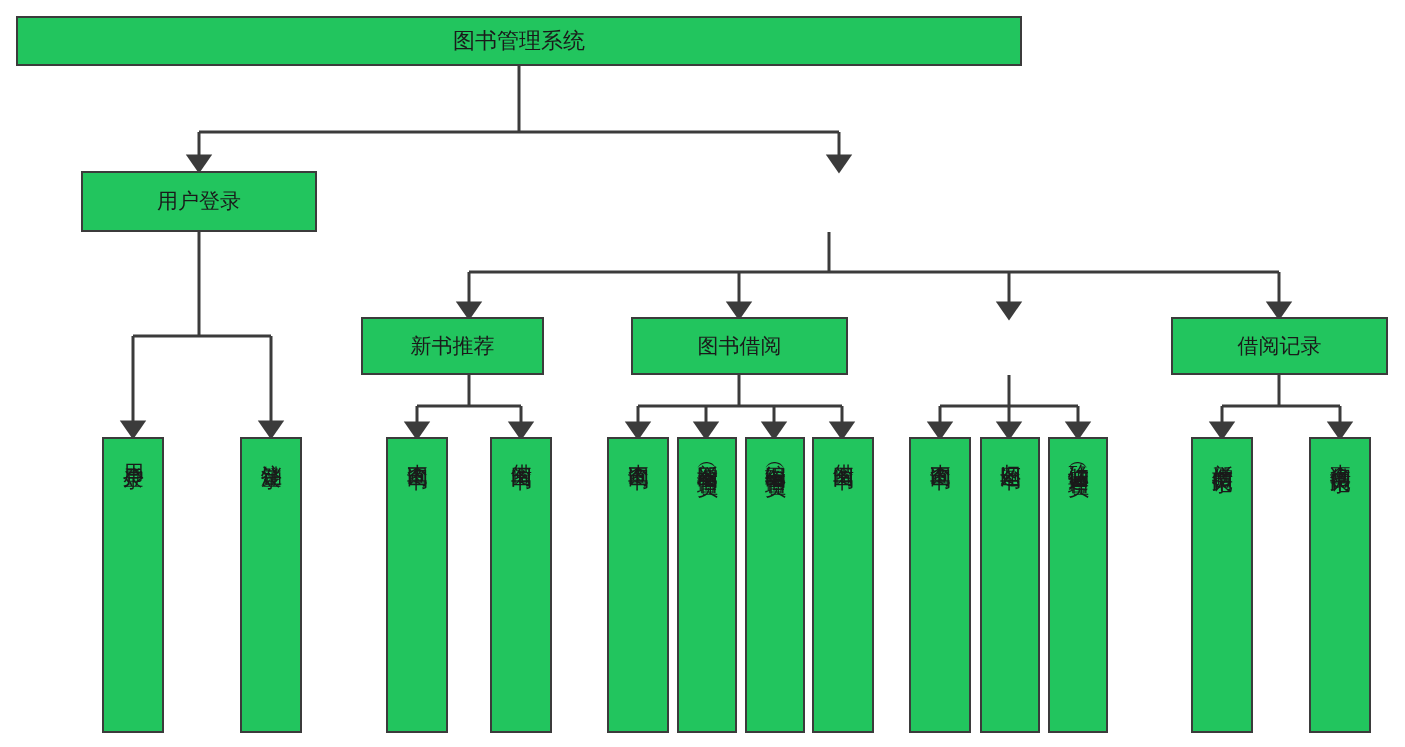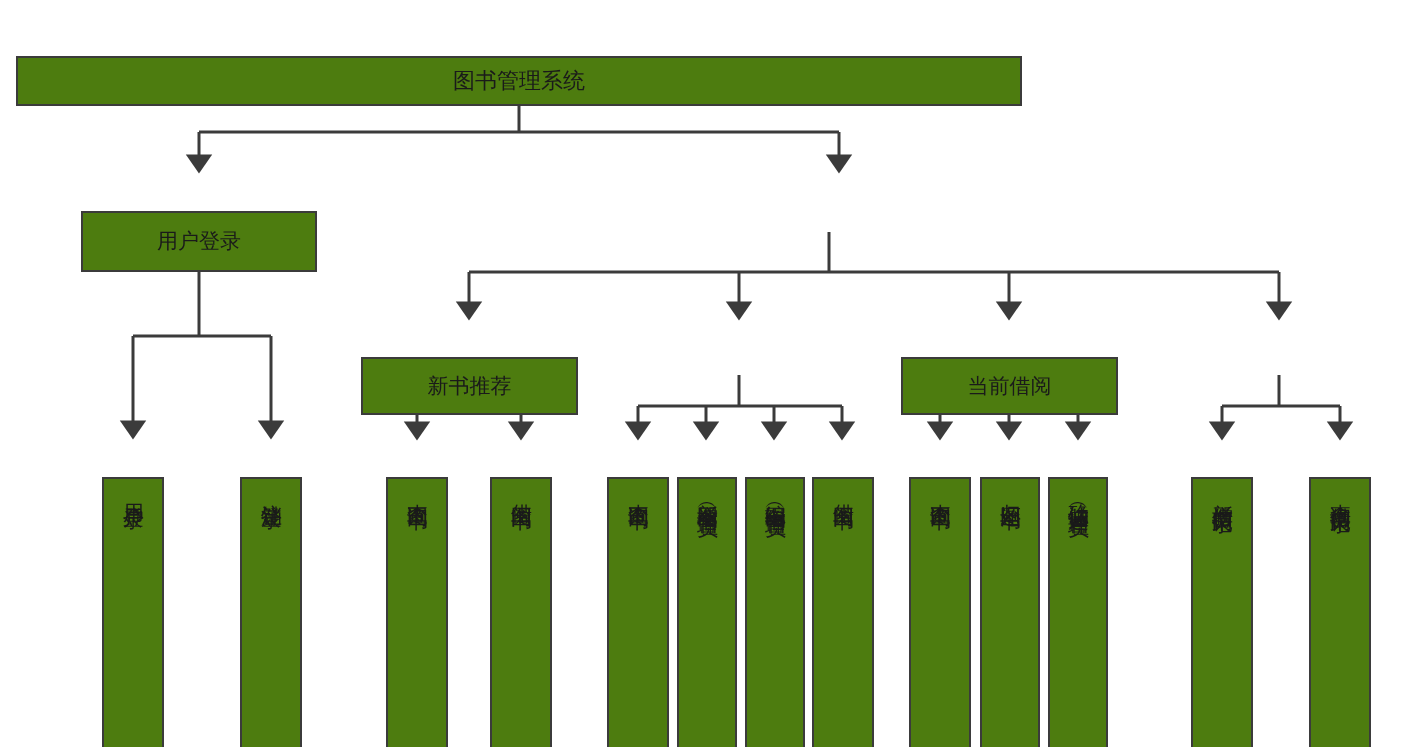--- a/index.html
+++ b/index.html
@@ -26,13 +26,12 @@
   .node {
     position: absolute;
     box-sizing: border-box;
-    background: #4d7c0f;
+    background: #22c55e;
     border: 2px solid #3b3b3b;
     display: flex;
     align-items: center;
     justify-content: center;
     color: #1a1a1a;
-    margin-top: 40px;
   }
   .node .label {
     display: block;

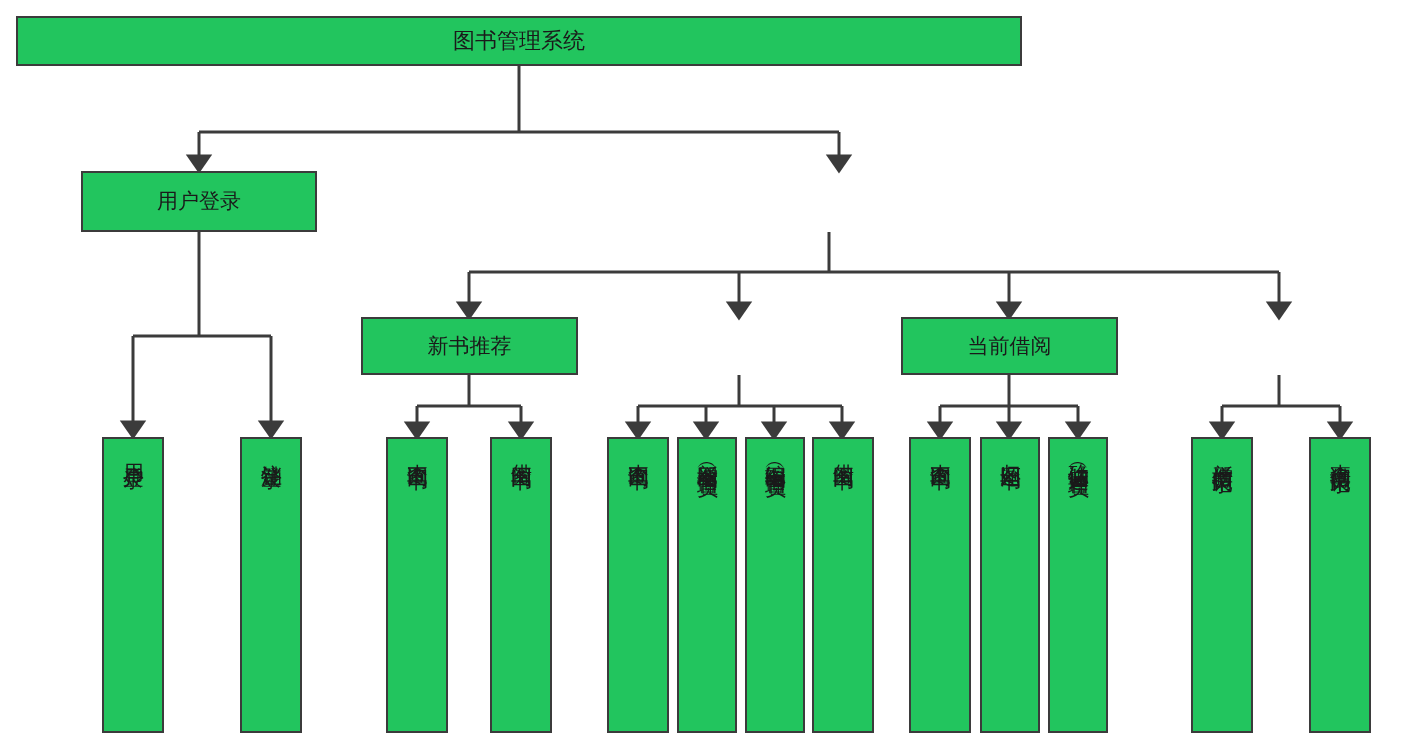--- a/index.html
+++ b/index.html
@@ -132,7 +132,7 @@
     <span class="label">用户登录</span>
   </div>
 
-  <div class="node horiz" style="left:361px; top:317px; width:217px; height:58px;">
+  <div class="node horiz" style="left:361px; top:317px; width:183px; height:58px;">
     <span class="label">新书推荐</span>
   </div>
   <div class="node horiz" style="left:901px; top:317px; width:217px; height:58px;">

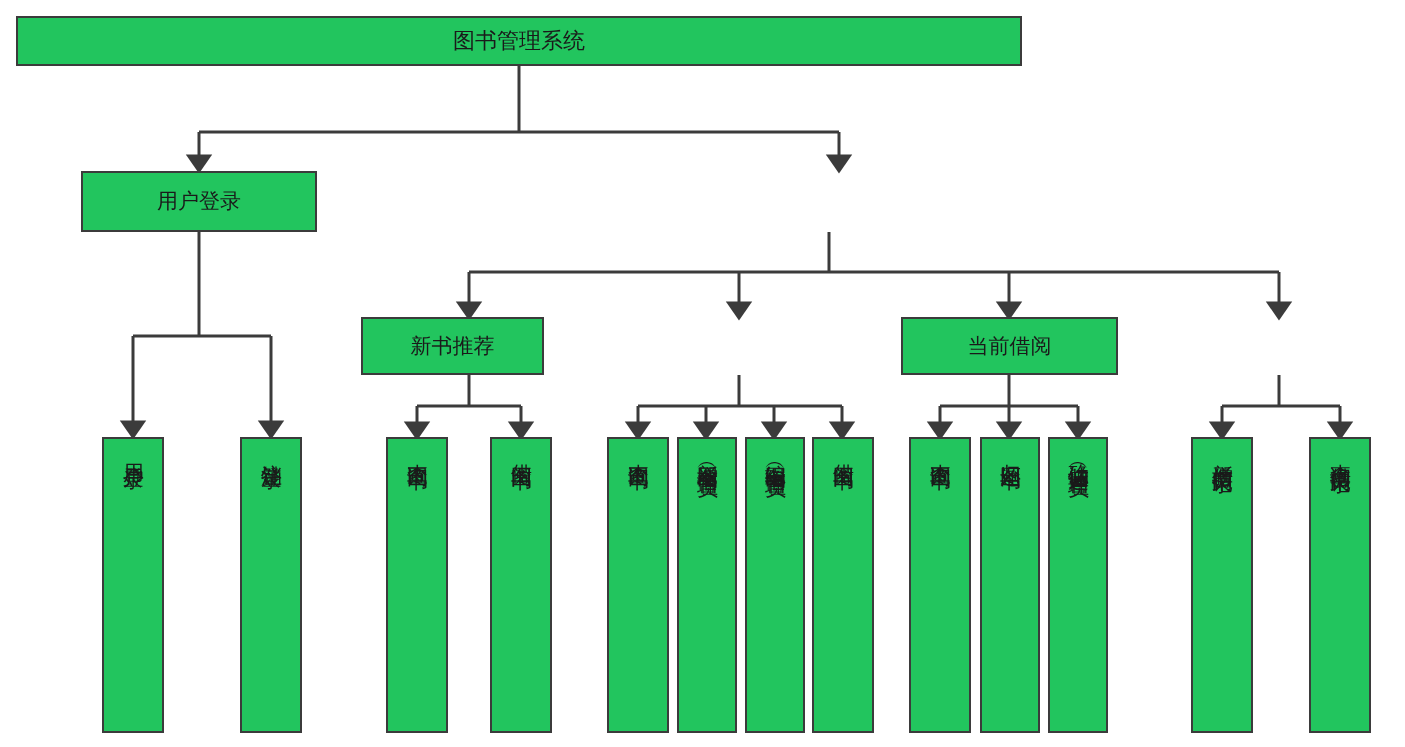--- a/index.html
+++ b/index.html
@@ -135,6 +135,9 @@
   <div class="node horiz" style="left:361px; top:317px; width:183px; height:58px;">
     <span class="label">新书推荐</span>
   </div>
+  <div class="node horiz" style="left:631px; top:317px; width:217px; height:58px;">
+    <span class="label">图书借阅</span>
+  </div>
   <div class="node horiz" style="left:901px; top:317px; width:217px; height:58px;">
     <span class="label">当前借阅</span>
   </div>

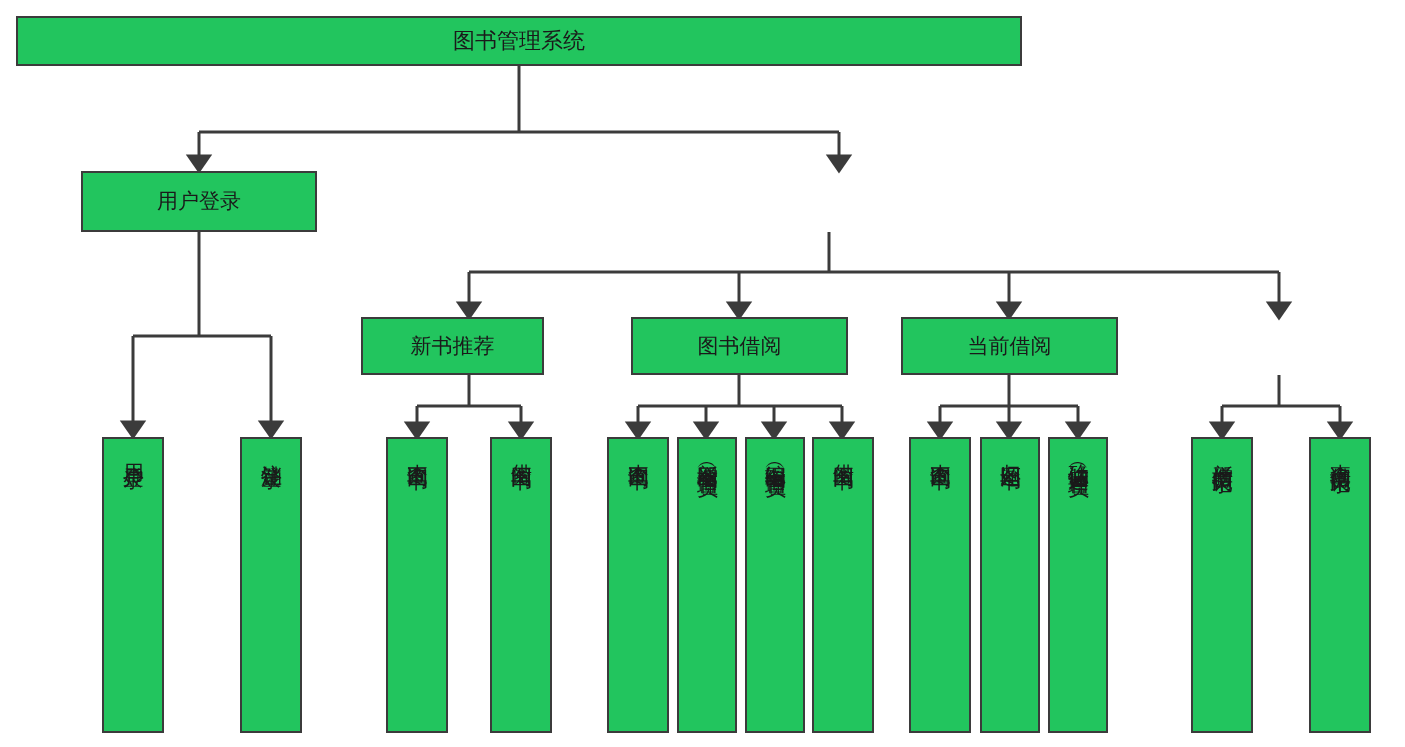--- a/index.html
+++ b/index.html
@@ -138,9 +138,6 @@
   <div class="node horiz" style="left:631px; top:317px; width:217px; height:58px;">
     <span class="label">图书借阅</span>
   </div>
-  <div class="node horiz" style="left:901px; top:317px; width:217px; height:58px;">
-    <span class="label">当前借阅</span>
-  </div>
 
   <div class="node vert" style="left:102px; top:437px; width:62px; height:296px;">
     <span class="label">用户登录</span>

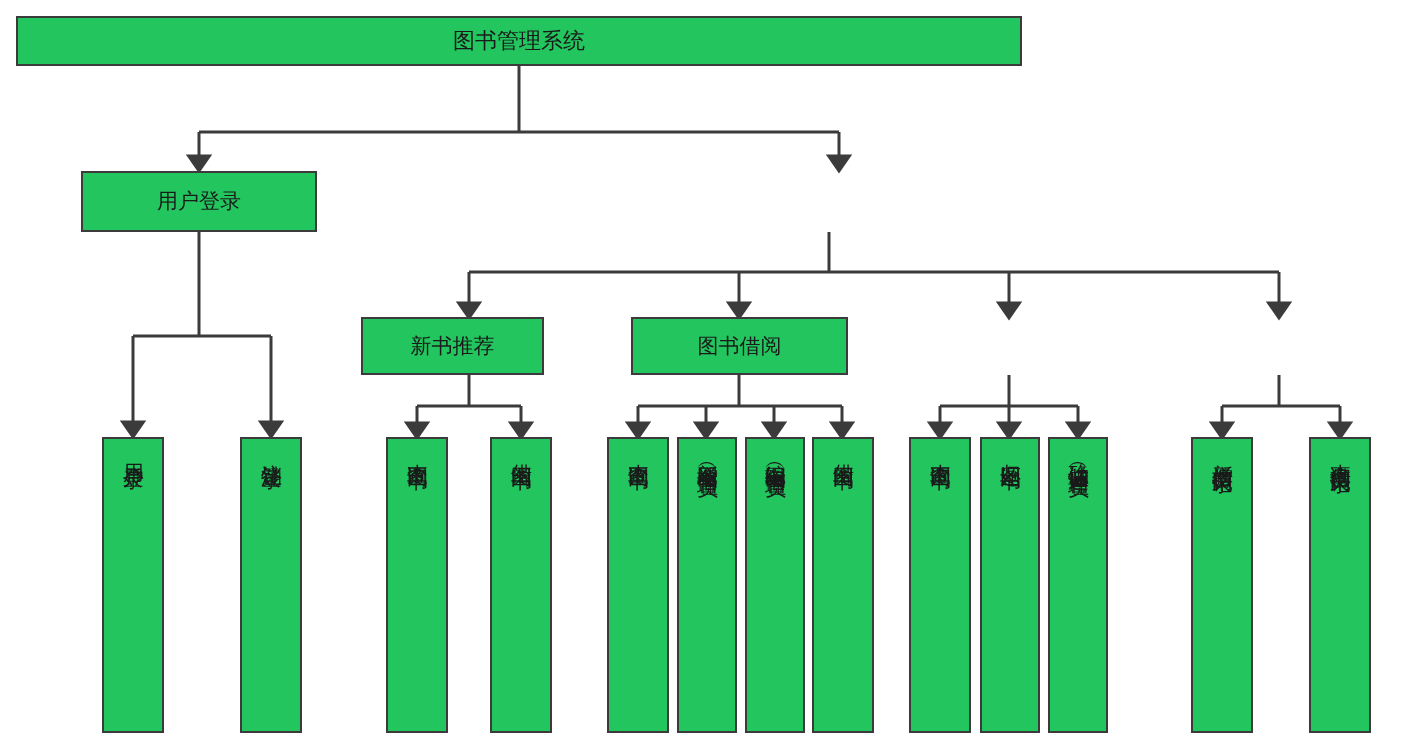--- a/index.html
+++ b/index.html
@@ -138,6 +138,9 @@
   <div class="node horiz" style="left:631px; top:317px; width:217px; height:58px;">
     <span class="label">图书借阅</span>
   </div>
+  <div class="node horiz" style="left:1171px; top:317px; width:217px; height:58px;">
+    <span class="label">借阅记录</span>
+  </div>
 
   <div class="node vert" style="left:102px; top:437px; width:62px; height:296px;">
     <span class="label">用户登录</span>

